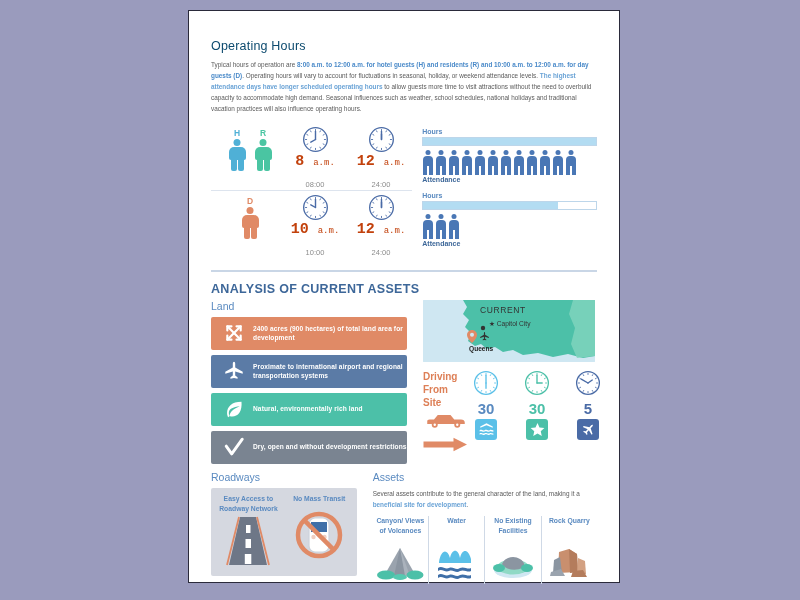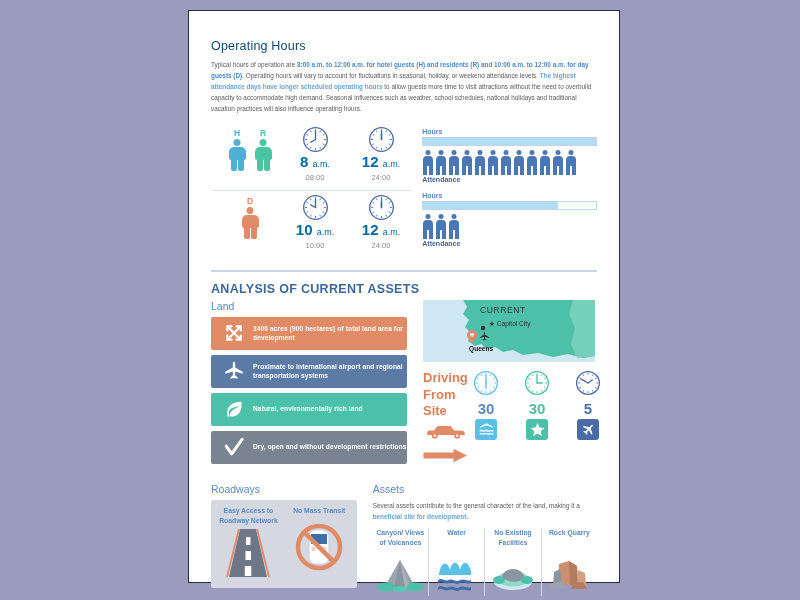--- a/index.html
+++ b/index.html
@@ -57,7 +57,7 @@
   .time-col { display: flex; gap: 14px; padding-top: 0px;}
   .time-unit { text-align: center; width: 52px; }
   .clockface { width: 27px; height: 27px; margin: 0 auto 1px auto; }
-  .time-big { color: #0369a1; font-size: 15px; font-weight: bold; line-height: 1.05; }
+  .time-big { color: #c2410c; font-size: 15px; font-weight: bold; line-height: 1.05; font-family: Liberation Mono, monospace; }
   .time-big .ampm { font-size: 9px; font-weight: normal; }
   .time-small { color: #8c8c8c; font-size: 7.5px; margin-top: 3px; }
 

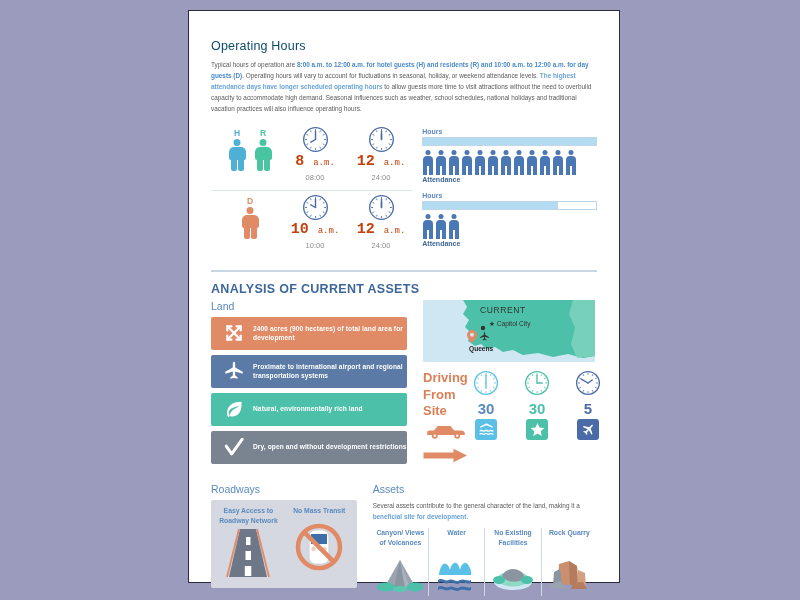--- a/index.html
+++ b/index.html
@@ -59,7 +59,7 @@
   .clockface { width: 27px; height: 27px; margin: 0 auto 1px auto; }
   .time-big { color: #c2410c; font-size: 15px; font-weight: bold; line-height: 1.05; font-family: Liberation Mono, monospace; }
   .time-big .ampm { font-size: 9px; font-weight: normal; }
-  .time-small { color: #8c8c8c; font-size: 7.5px; margin-top: 3px; }
+  .time-small { color: #8c8c8c; font-size: 7.5px; margin-top: 10px; }
 
   
   .att-col { width: 178px; padding-top: 2px; }

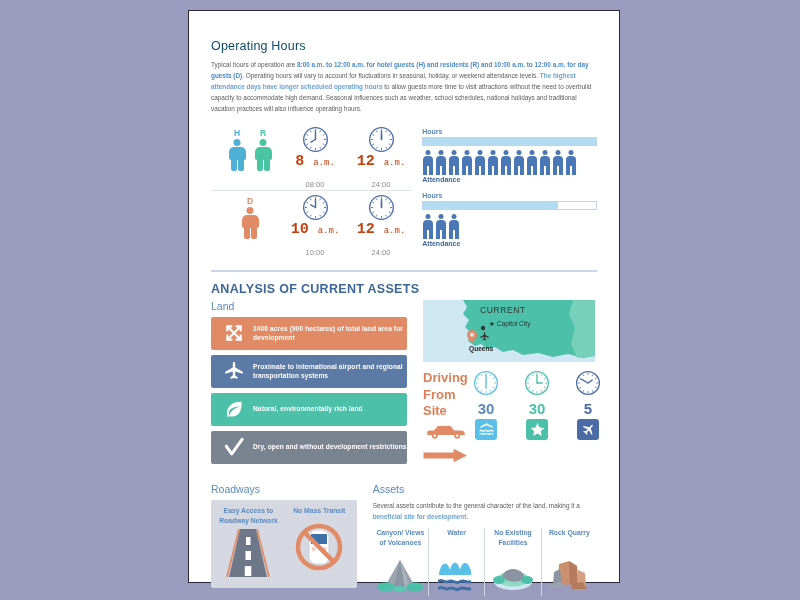--- a/index.html
+++ b/index.html
@@ -106,7 +106,7 @@
   
   .driving { display: flex; align-items: flex-start; }
   .drive-label { width: 54px; }
-  .drive-label-txt { color: #dd7f56; font-size: 13px; font-weight: bold; line-height: 1.3; }
+  .drive-label-txt { color: #dd7f56; font-size: 10px; font-weight: bold; line-height: 1.3; }
   .drive-items { display: flex; gap: 17px; }
   .drive-unit { width: 34px; text-align: center; }
   .drive-num { font-size: 15px; font-weight: bold; line-height: 1.1; margin: 1px 0 2px 0; }

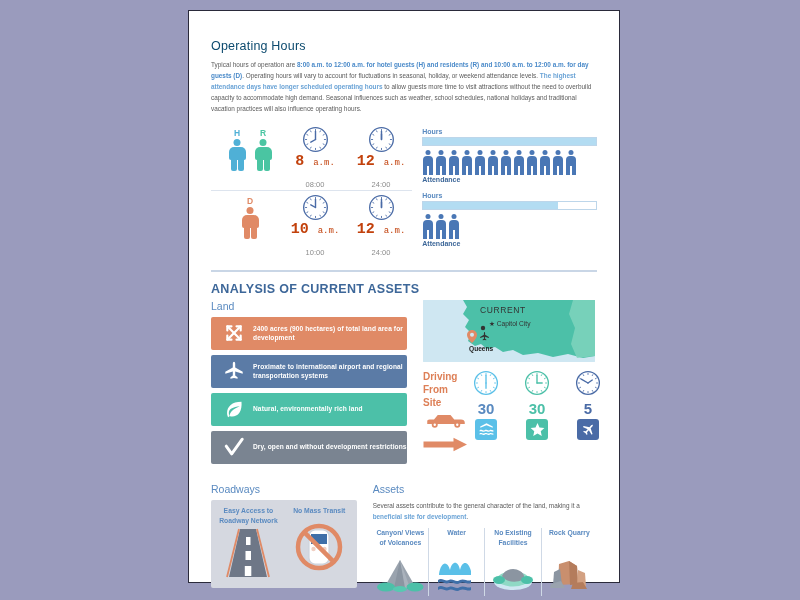--- a/index.html
+++ b/index.html
@@ -113,7 +113,7 @@
   .dest-sq { width: 22px; height: 21px; border-radius: 3px; margin: 0 auto; display:flex; align-items:center; justify-content:center; }
 
   
-  .bottom { display: flex; gap: 16px; margin-top: 14px; }
+  .bottom { display: flex; gap: 16px; margin-top: 2px; }
   .col-road { width: 148px; }
   .col-assets { width: 228px; }
   .road-box { background: #d5d8e0; border-radius: 2px; height: 88px; display:flex; padding: 6px 2px 0 2px; }

